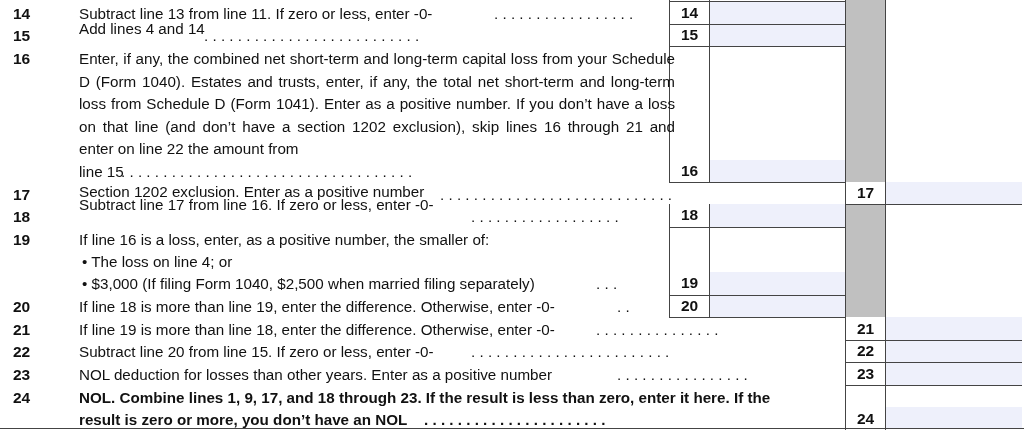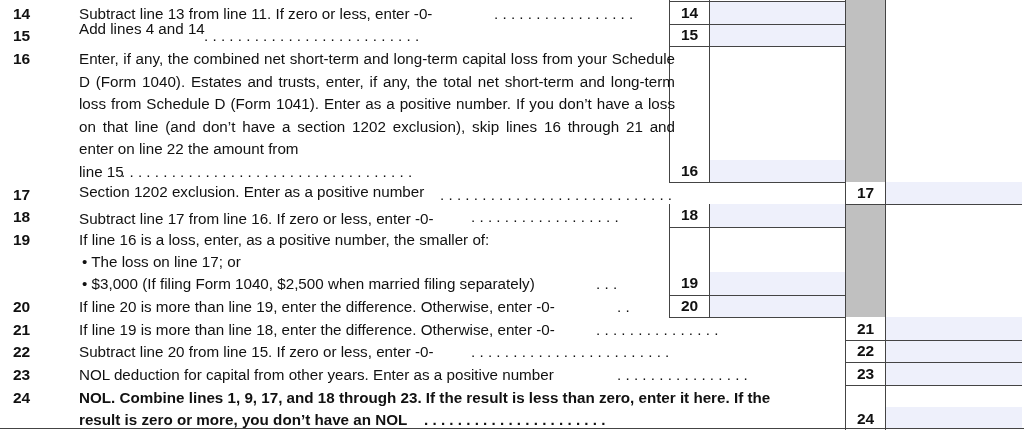--- a/index.html
+++ b/index.html
@@ -86,7 +86,7 @@
 <div class="dotrow" style="left:440px; top:184px;">.  .  .  .  .  .  .  .  .  .  .  .  .  .  .  .  .  .  .  .  .  .  .  .  .  .  .  .</div>
 
 <div class="lnum" style="top:206px;">18</div>
-<div class="ltext" style="top:208px;">Subtract line 17 from line 16. If zero or less, enter -0-</div>
+<div class="ltext" style="top:194px;">Subtract line 17 from line 16. If zero or less, enter -0-</div>
 <div class="dotrow" style="left:471px; top:206px;">.  .  .  .  .  .  .  .  .  .  .  .  .  .  .  .  .  .</div>
 
 <div class="lnum" style="top:229px;">19</div>

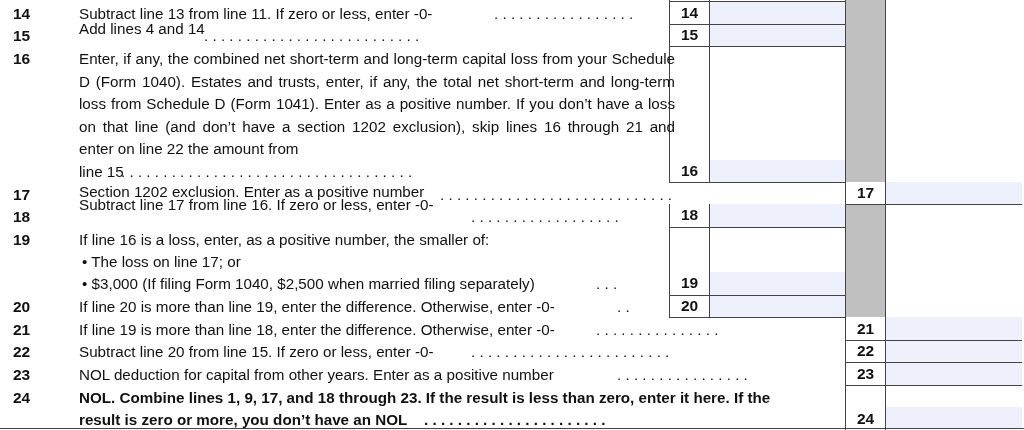--- a/index.html
+++ b/index.html
@@ -91,7 +91,7 @@
 
 <div class="lnum" style="top:229px;">19</div>
 <div class="ltext" style="top:229px;">If line 16 is a loss, enter, as a positive number, the smaller of:</div>
-<div class="ltext" style="top:251px; left:63px;">• The loss on line 17; or</div>
+<div class="ltext" style="top:251px; left:63px;">• The loss on line 4; or</div>
 <div class="ltext" style="top:273px; left:63px;">• $3,000 (If filing Form 1040, $2,500 when married filing separately)</div>
 <div class="dotrow" style="left:596px; top:273px;">.  .  .</div>
 

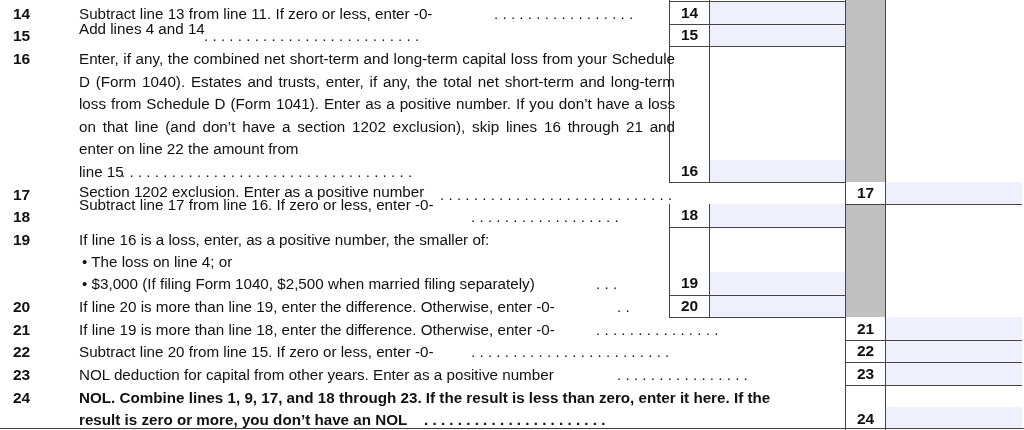--- a/index.html
+++ b/index.html
@@ -96,7 +96,7 @@
 <div class="dotrow" style="left:596px; top:273px;">.  .  .</div>
 
 <div class="lnum" style="top:296px;">20</div>
-<div class="ltext" style="top:296px;">If line 20 is more than line 19, enter the difference. Otherwise, enter -0-</div>
+<div class="ltext" style="top:296px;">If line 18 is more than line 19, enter the difference. Otherwise, enter -0-</div>
 <div class="dotrow" style="left:617px; top:296px;">.  .</div>
 
 <div class="lnum" style="top:319px;">21</div>

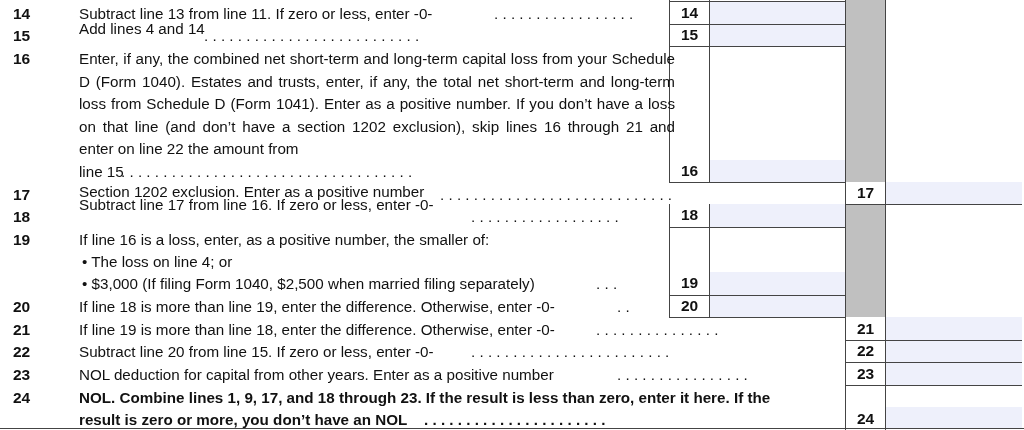--- a/index.html
+++ b/index.html
@@ -108,7 +108,7 @@
 <div class="dotrow" style="left:471px; top:341px;">.  .  .  .  .  .  .  .  .  .  .  .  .  .  .  .  .  .  .  .  .  .  .  .</div>
 
 <div class="lnum" style="top:364px;">23</div>
-<div class="ltext" style="top:364px;">NOL deduction for capital from other years. Enter as a positive number</div>
+<div class="ltext" style="top:364px;">NOL deduction for losses than other years. Enter as a positive number</div>
 <div class="dotrow" style="left:617px; top:364px;">.  .  .  .  .  .  .  .  .  .  .  .  .  .  .  .</div>
 
 <div class="lnum" style="top:387px;">24</div>

